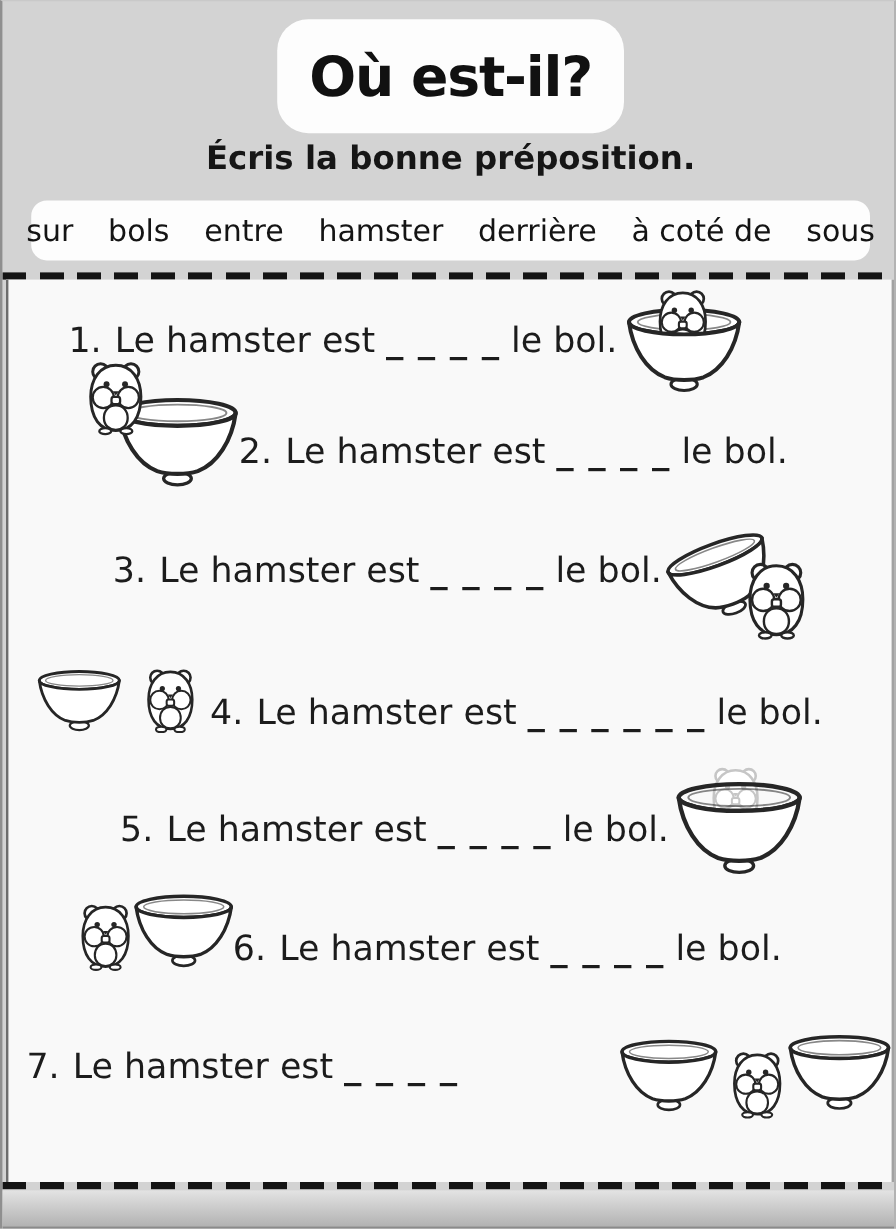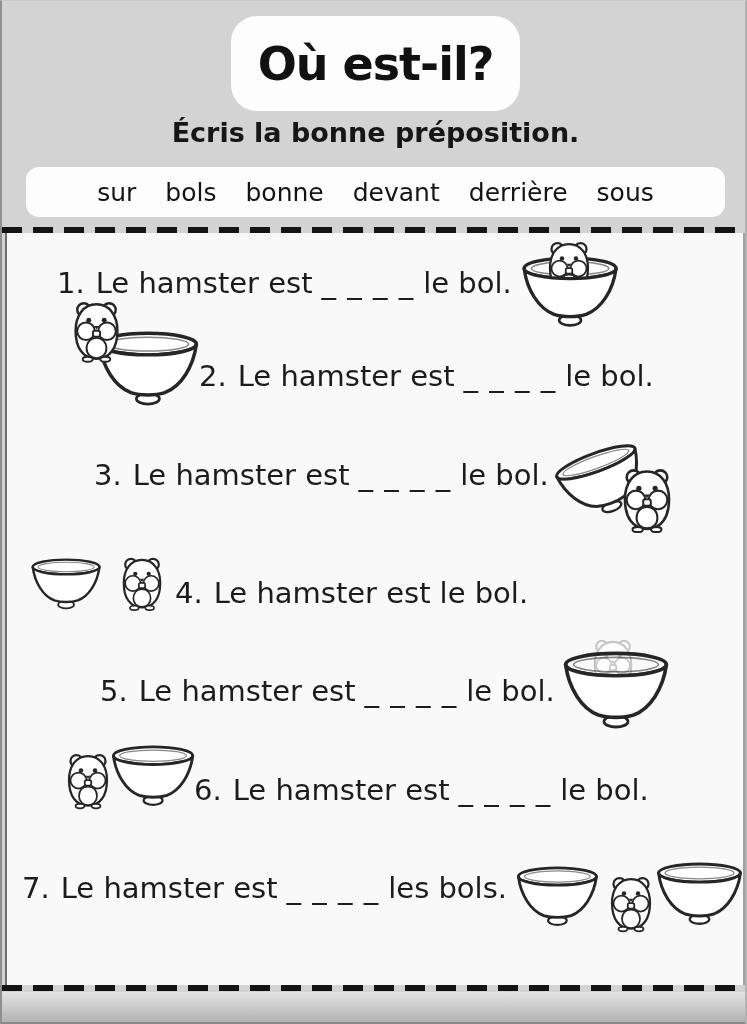--- a/index.html
+++ b/index.html
@@ -72,7 +72,7 @@
   <div class="word-bank">
       <span>sur</span>
       <span>bols</span>
-      <span>bonne</span>
+      <span>entre</span>
       <span>devant</span>
       <span>derrière</span>
       <span>sous</span>

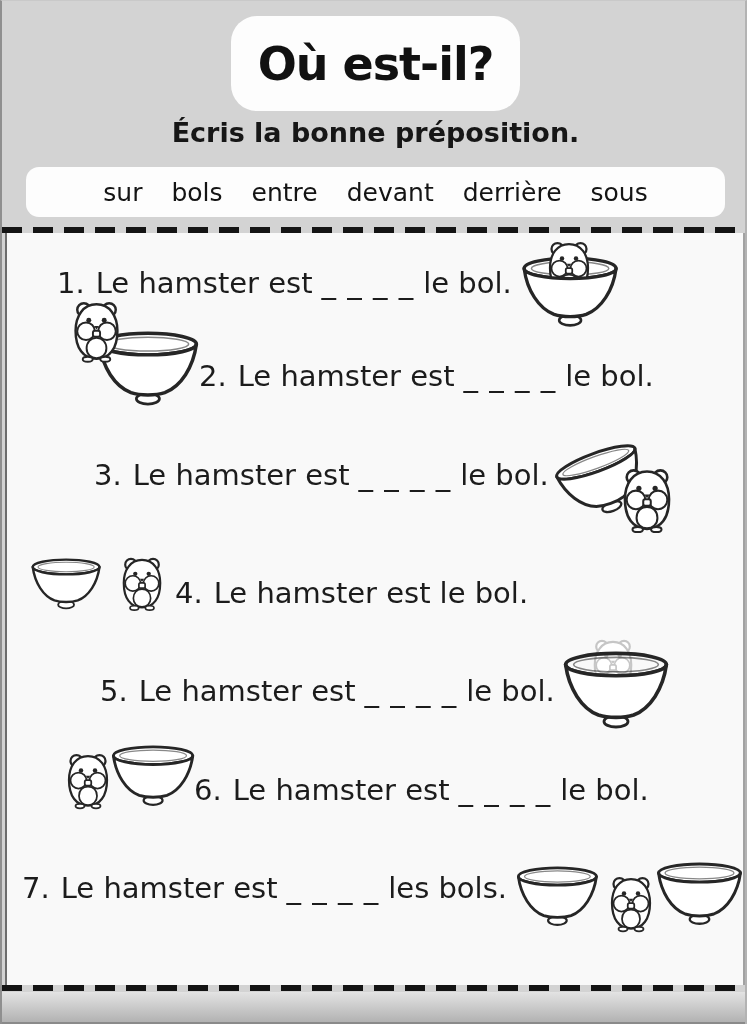--- a/index.html
+++ b/index.html
@@ -73,7 +73,7 @@
       <span>sur</span>
       <span>bols</span>
       <span>entre</span>
-      <span>devant</span>
+      <span>hamster</span>
       <span>derrière</span>
       <span>sous</span>
     </div>

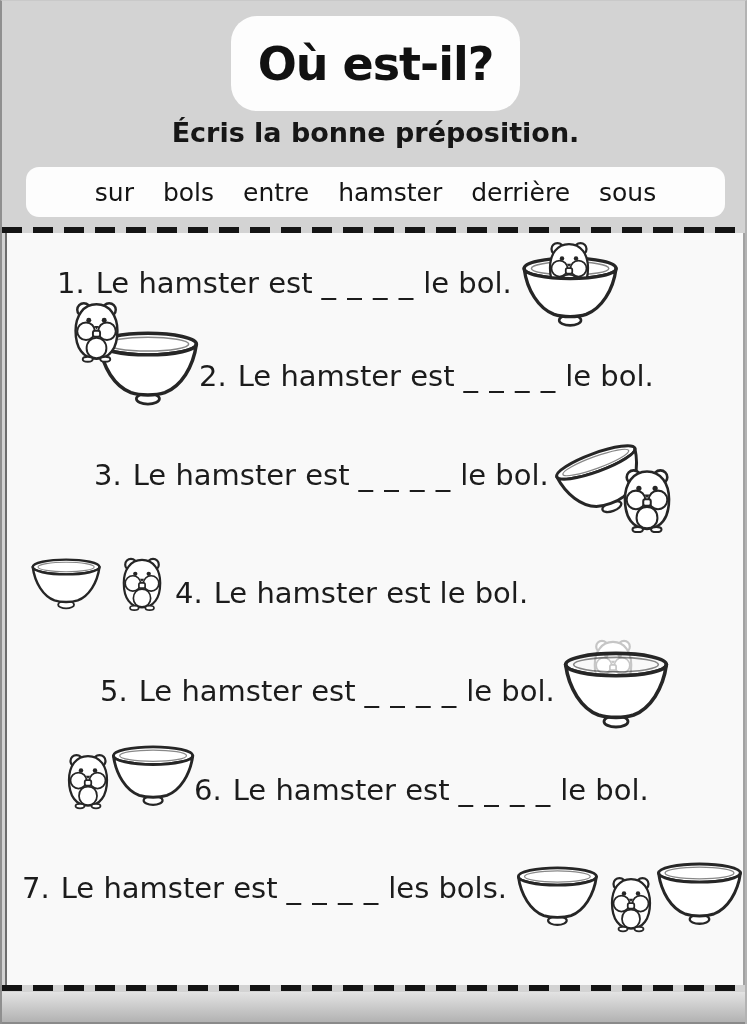--- a/index.html
+++ b/index.html
@@ -75,6 +75,7 @@
       <span>entre</span>
       <span>hamster</span>
       <span>derrière</span>
+      <span>à coté de</span>
       <span>sous</span>
     </div>
 

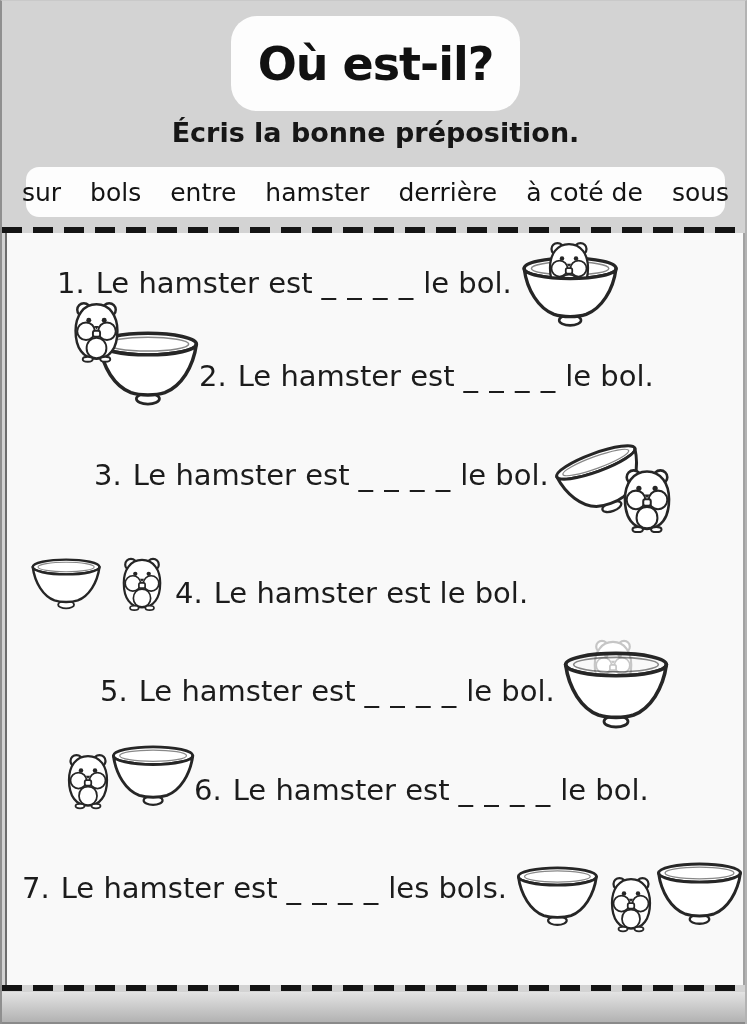--- a/index.html
+++ b/index.html
@@ -54,7 +54,7 @@
     font-size:29px; line-height:1; color:var(--text); white-space:nowrap;
   }
   .row .num{margin-right:2px;}
-  .row .blank{letter-spacing:1px;}
+  .row .blank{letter-spacing:1px;font-weight:bold;}
   .scene{position:absolute;}
   .scene svg{overflow:visible; display:block;}
 </style>

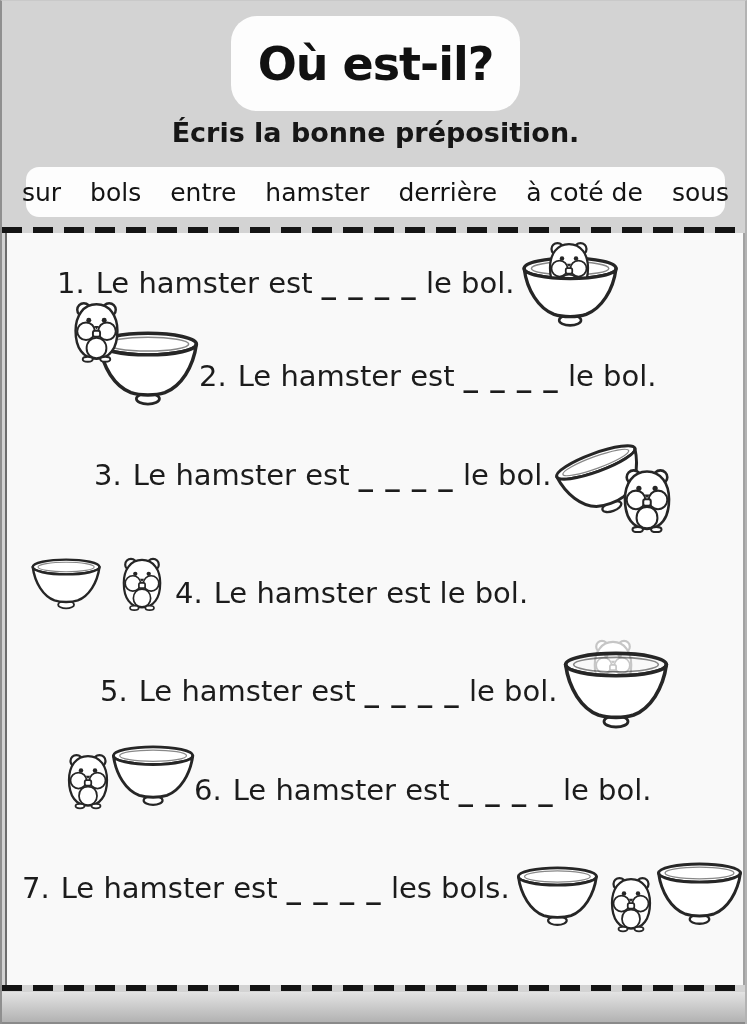--- a/index.html
+++ b/index.html
@@ -103,6 +103,7 @@
   <div class="row" style="left:173px;top:578px">
     <span class="num">4.</span>
     <span>Le hamster est</span>
+    <span class="blank">_ _ _ _ _ _</span>
     <span>le bol.</span>
   </div>
   <div class="row" style="left:98px;top:676px">

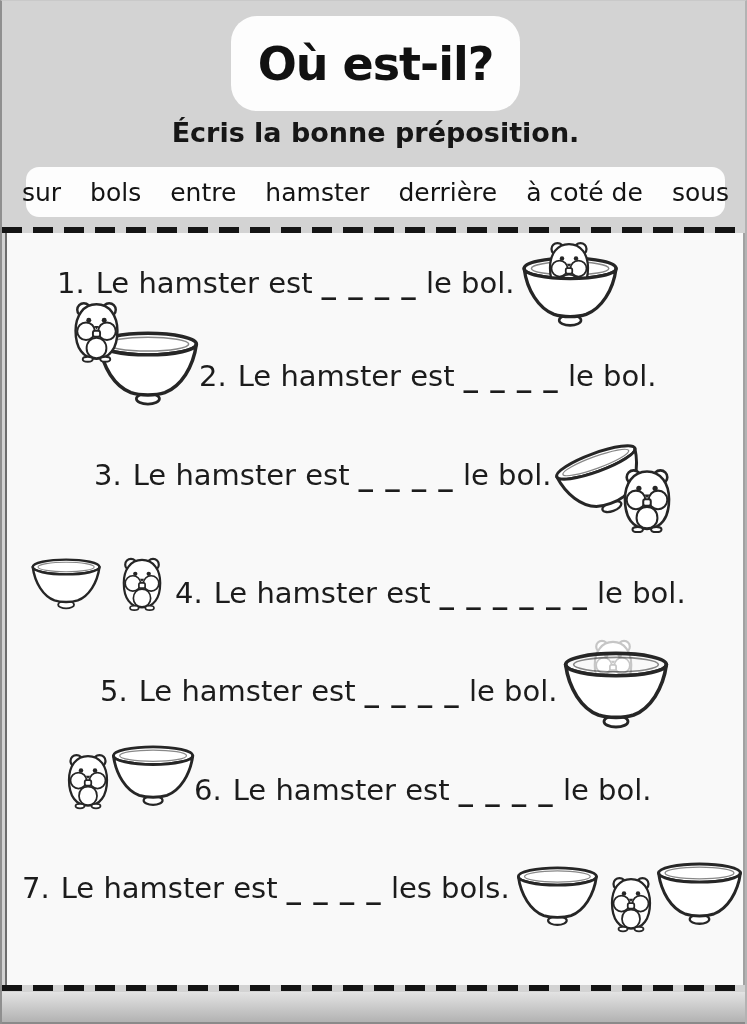--- a/index.html
+++ b/index.html
@@ -122,7 +122,6 @@
     <span class="num">7.</span>
     <span>Le hamster est</span>
     <span class="blank">_ _ _ _</span>
-    <span>les bols.</span>
   </div>
 
   <div class="scene" style="left:516px;top:239px">

